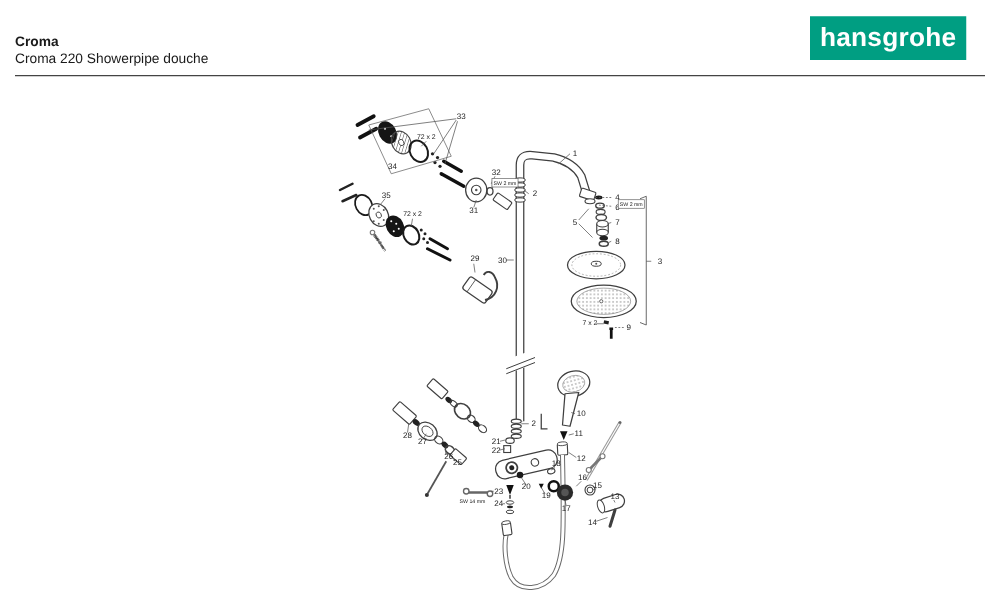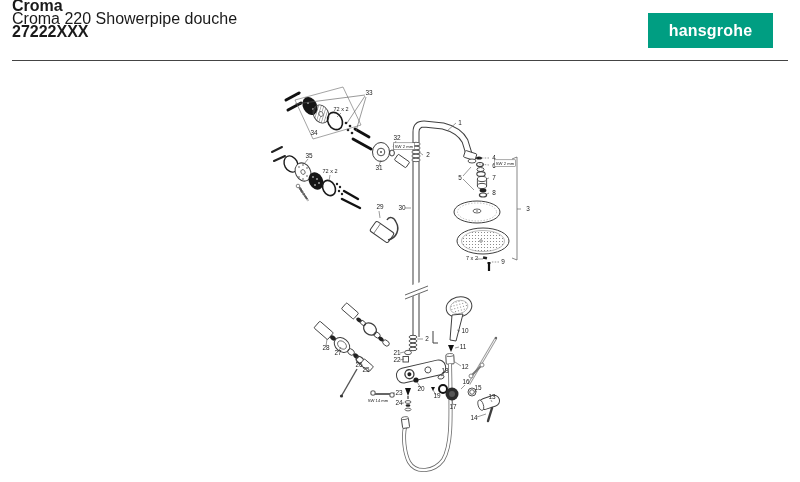--- a/index.html
+++ b/index.html
@@ -5,7 +5,7 @@
   html,body{margin:0;padding:0;background:#fff;}
   body{width:800px;height:482px;position:relative;overflow:hidden;
        font-family:"Liberation Sans",sans-serif;color:#1a1a1a;}
-  .header{position:absolute;left:12px;top:0;font-size:16px;line-height:12.8px;}
+  .header{position:absolute;left:12px;top:28px;font-size:11px;line-height:12.8px;}
   .header .b{font-weight:bold;}
   .rule{position:absolute;left:12px;right:12px;top:60px;border-top:1px solid #444;height:0;}
   .logo{position:absolute;left:648px;top:13px;width:125px;height:35px;

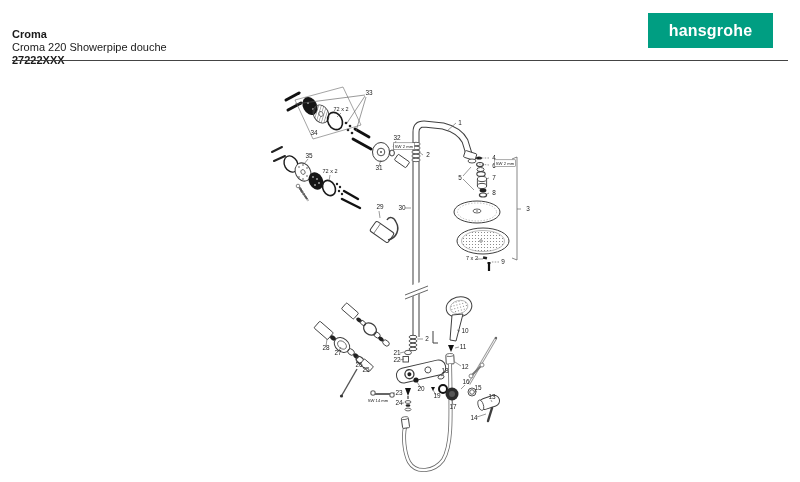--- a/index.html
+++ b/index.html
@@ -10,7 +10,7 @@
   .rule{position:absolute;left:12px;right:12px;top:60px;border-top:1px solid #444;height:0;}
   .logo{position:absolute;left:648px;top:13px;width:125px;height:35px;
         display:flex;align-items:center;justify-content:center;}
-  .logo-text{color:#fff;font-weight:bold;font-size:16px;letter-spacing:0.2px;}
+  .logo-text{color:#fff;font-weight:bold;font-size:21px;letter-spacing:0.2px;}
   svg{position:absolute;left:0;top:0;}
   .plabel{font-family:"Liberation Sans",sans-serif;font-size:6.4px;fill:#222;text-anchor:middle;}
   .ann{font-family:"Liberation Sans",sans-serif;fill:#222;text-anchor:middle;}

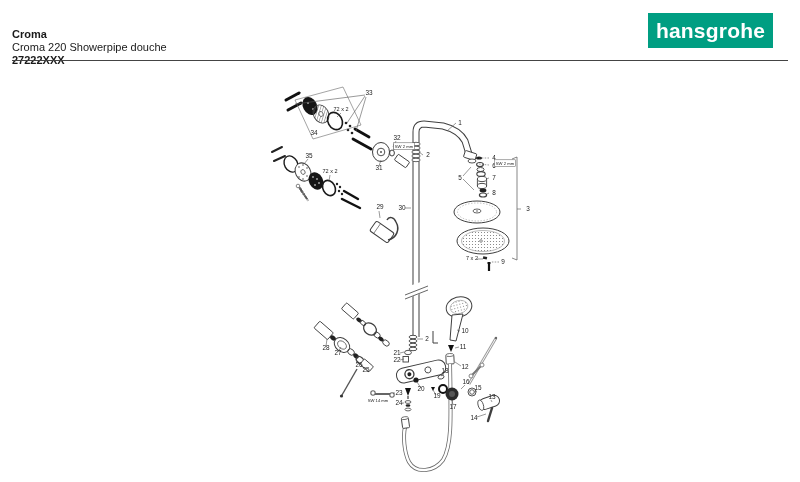--- a/index.html
+++ b/index.html
@@ -22,7 +22,6 @@
 <div class="header">
   <div class="b">Croma</div>
   <div>Croma 220 Showerpipe douche</div>
-  <div class="b">27222XXX</div>
 </div>
 <div class="rule"></div>
 

